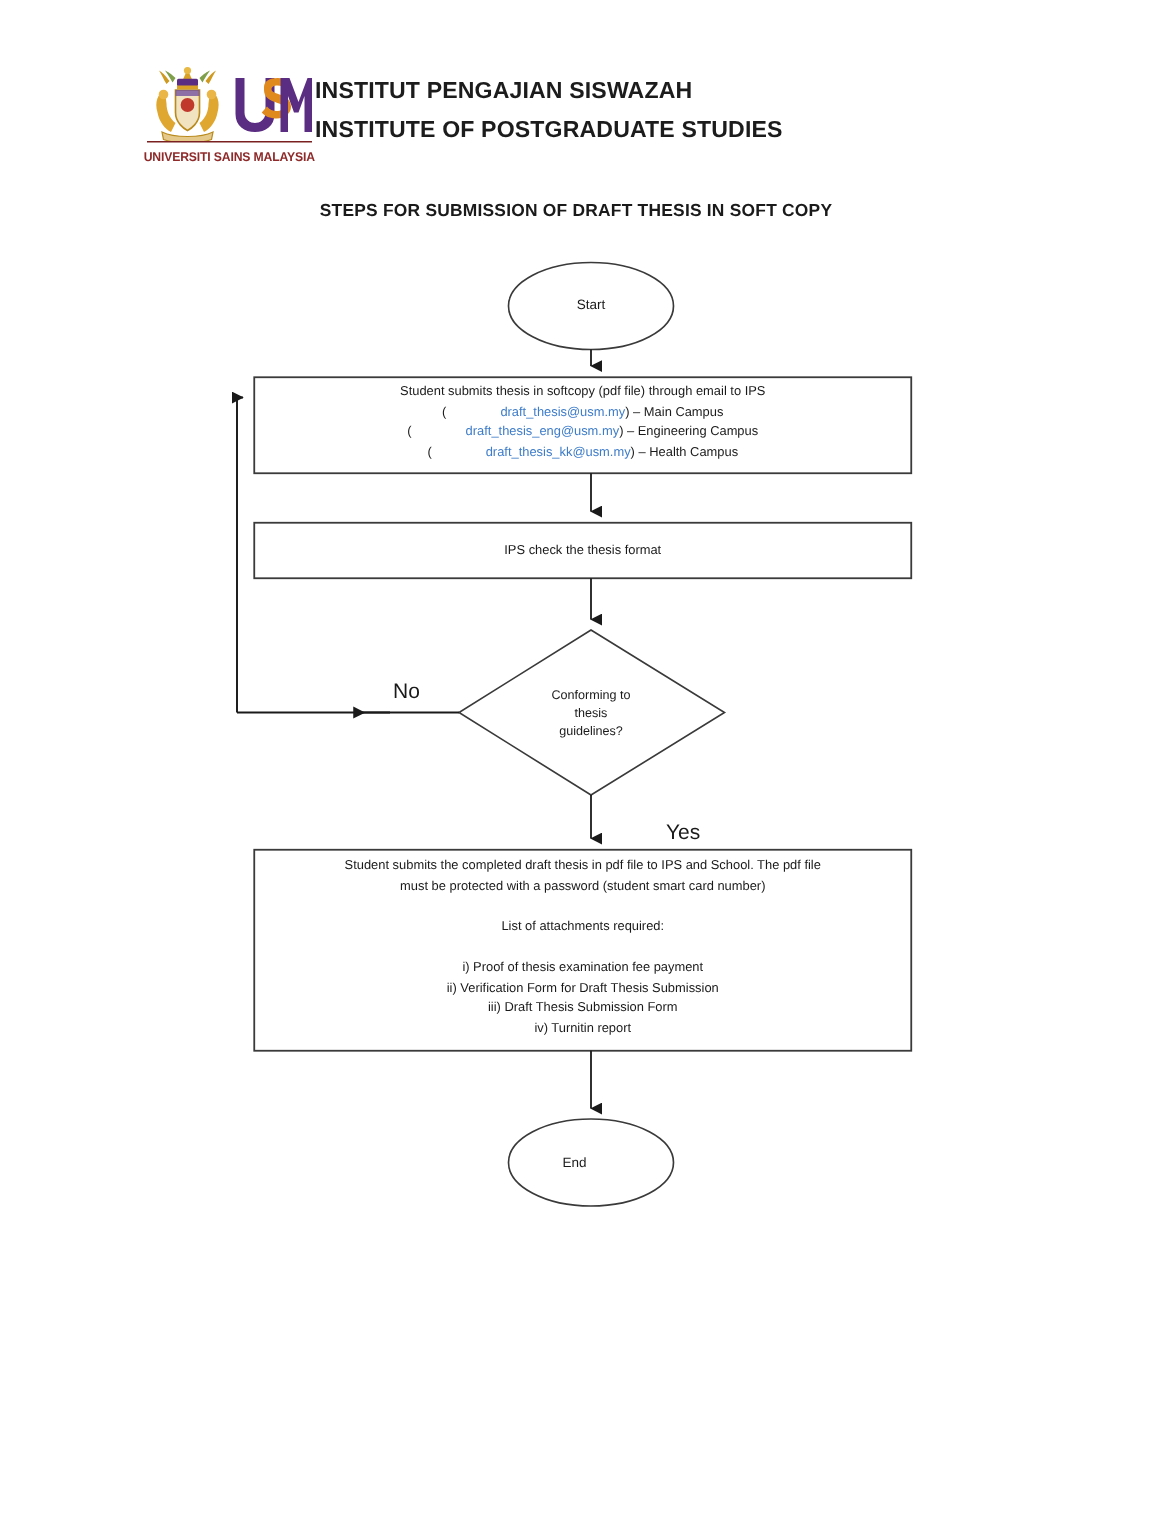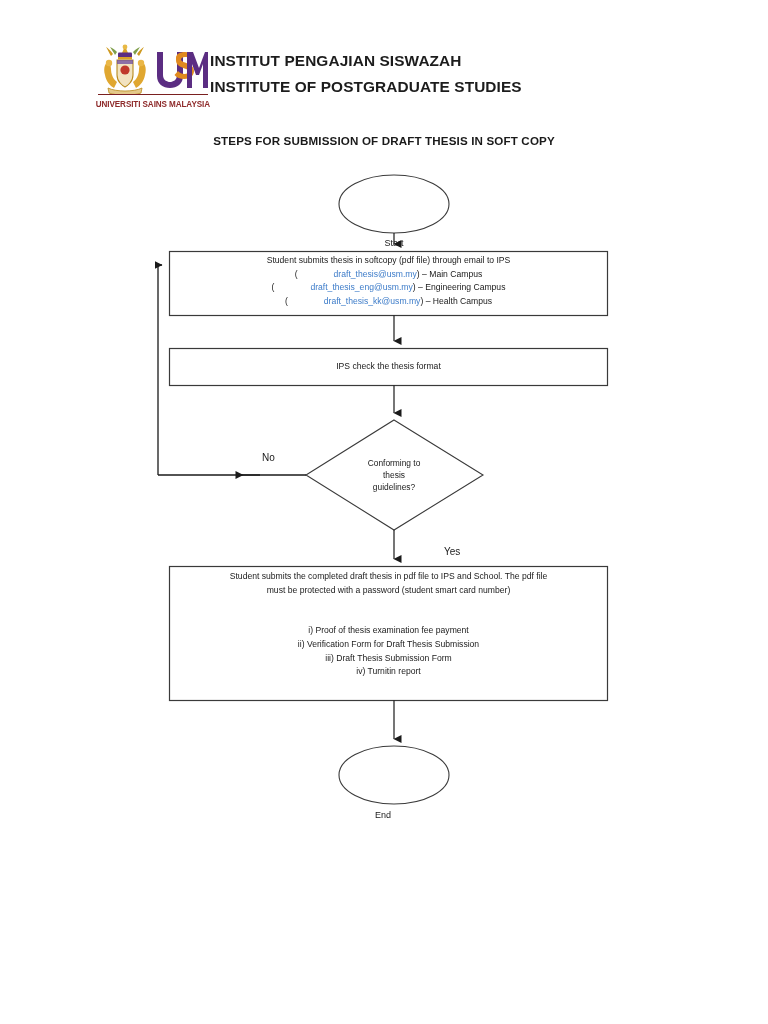--- a/index.html
+++ b/index.html
@@ -115,7 +115,6 @@
   }
   .oval-text {
     font-size: 9px;
-    margin-top: 40px;
   }
   .diamond-text {
     font-size: 8.4px;

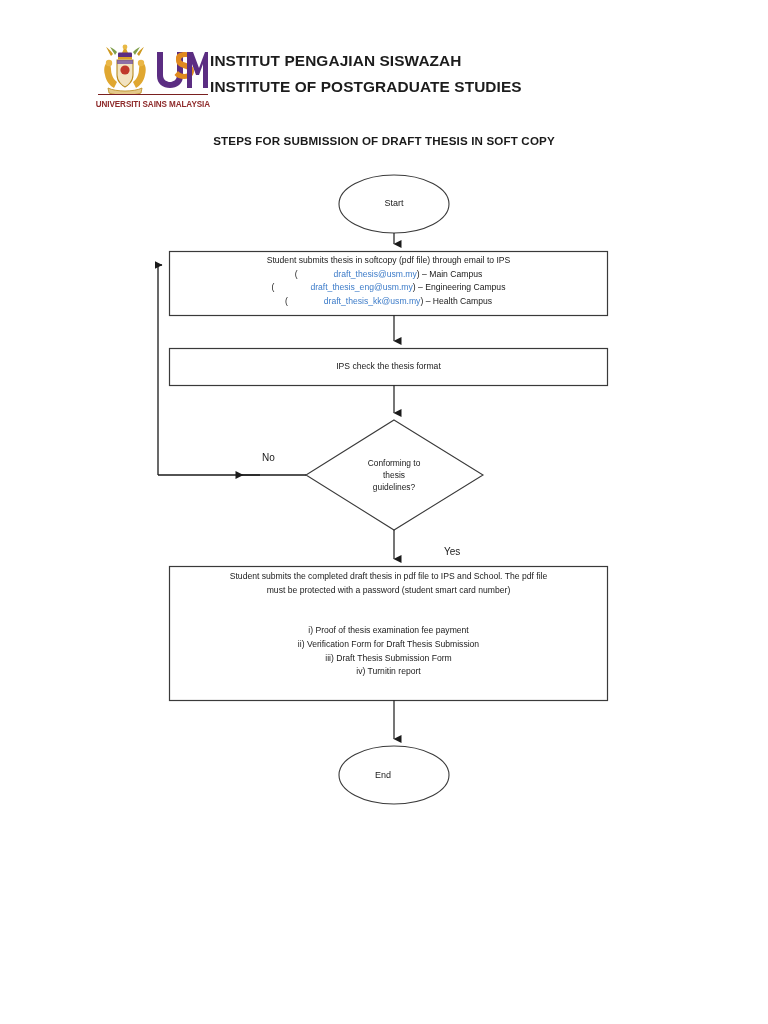--- a/index.html
+++ b/index.html
@@ -122,7 +122,7 @@
   }
   .edge-label {
     position: absolute;
-    font-size: 10px;
+    font-size: 14px;
     color: #1a1a1a;
   }
   .email {

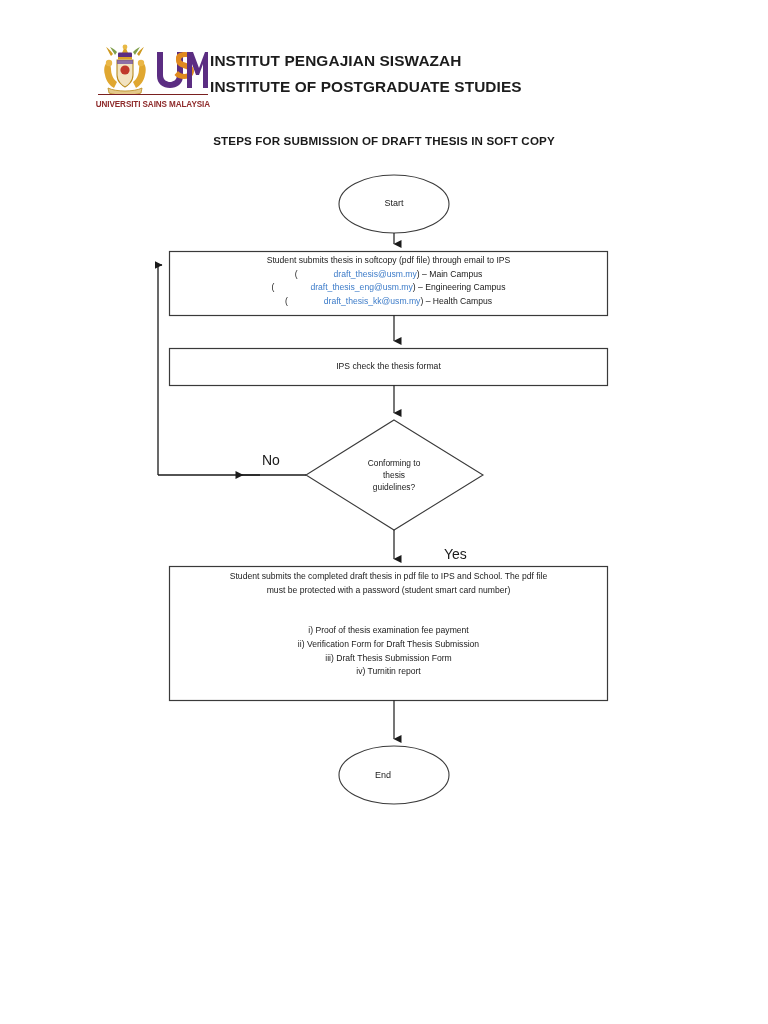--- a/index.html
+++ b/index.html
@@ -250,6 +250,7 @@
     <div>Student submits the completed draft thesis in pdf file to IPS and School. The pdf file</div>
     <div>must be protected with a password (student smart card number)</div>
     <div class="blank-line">&nbsp;</div>
+    <div>List of attachments required:</div>
     <div class="blank-line">&nbsp;</div>
     <div>i) Proof of thesis examination fee payment</div>
     <div>ii) Verification Form for Draft Thesis Submission</div>

